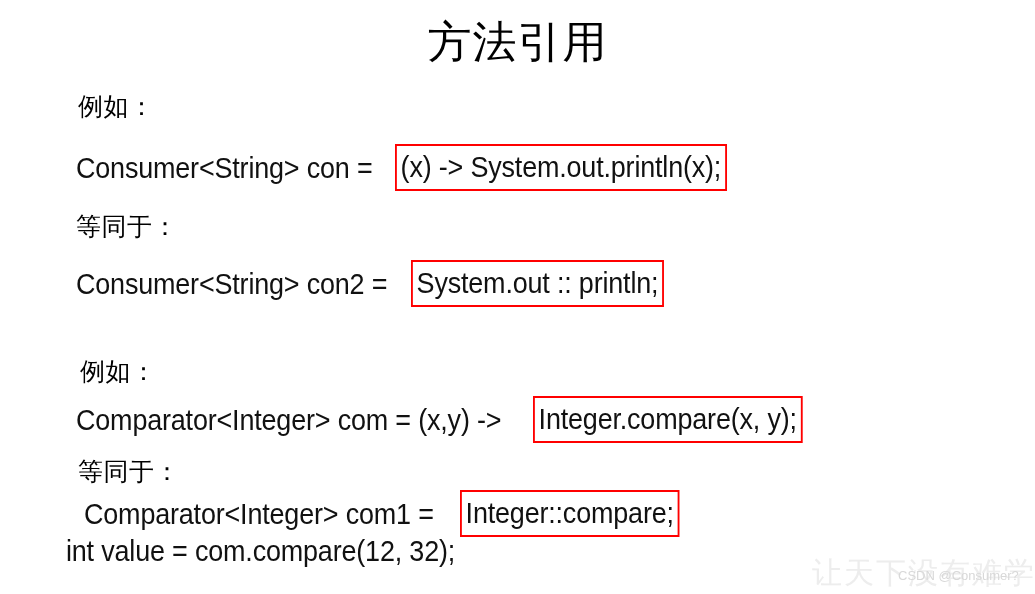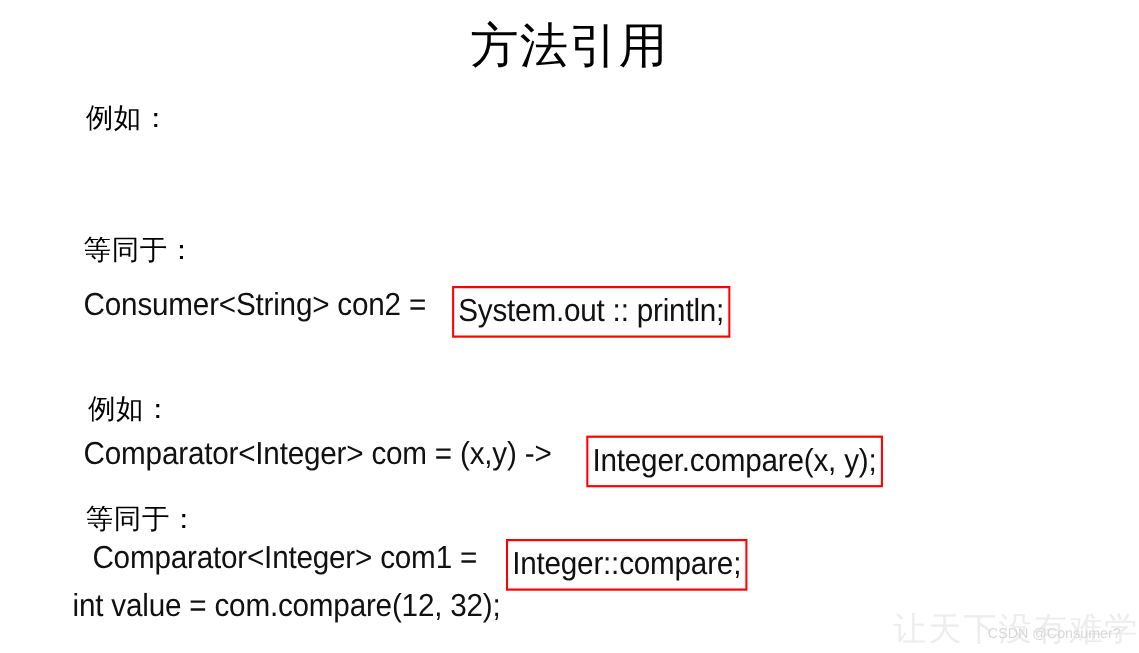--- a/index.html
+++ b/index.html
@@ -43,7 +43,7 @@
     position: absolute;
     white-space: nowrap;
     display: flex;
-    align-items: flex-start;
+    align-items: center;
   }
 
   .label-cn {

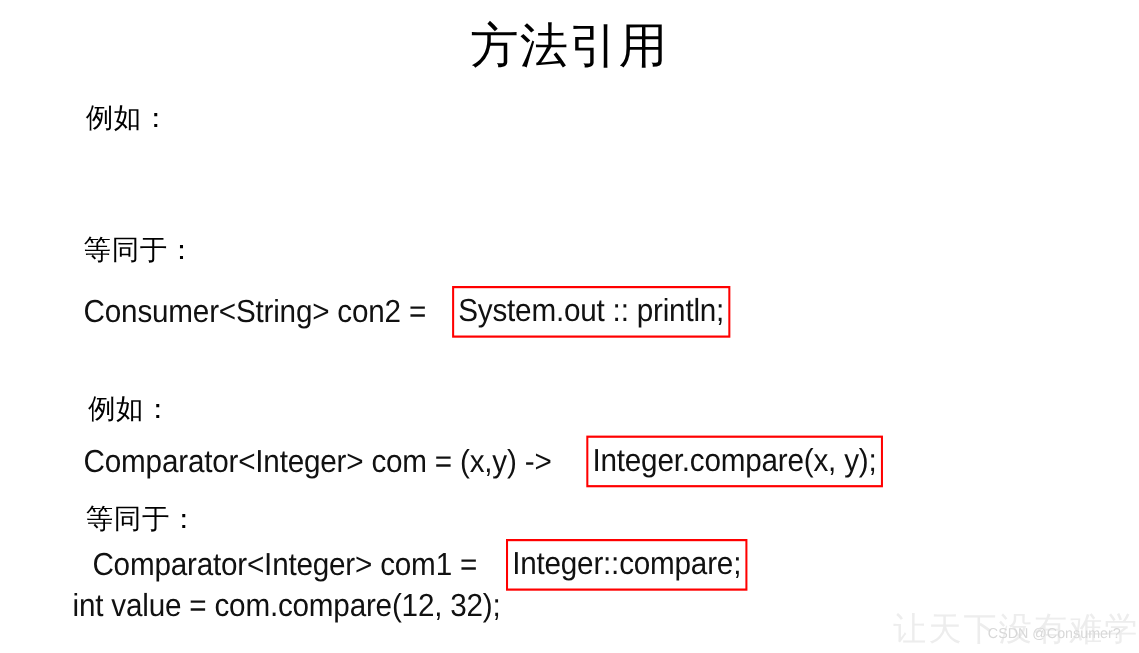--- a/index.html
+++ b/index.html
@@ -127,6 +127,10 @@
     <span class="label-cn">例如：</span>
   </div>
 
+  <div class="row" id="row-code1">
+    <span class="code code-plain">Consumer&lt;String&gt; con = </span>
+    <span class="code boxed">(x) -&gt; System.out.println(x);</span>
+  </div>
 
   <div class="row" id="row-eq1">
     <span class="label-cn">等同于：</span>

